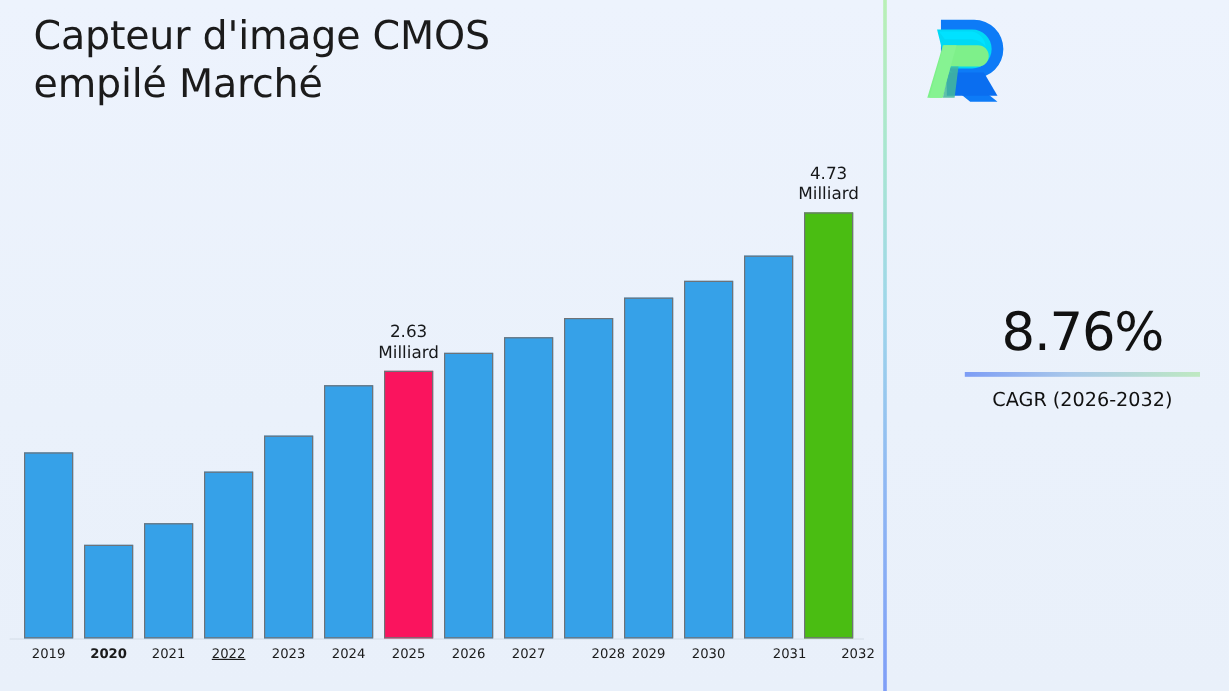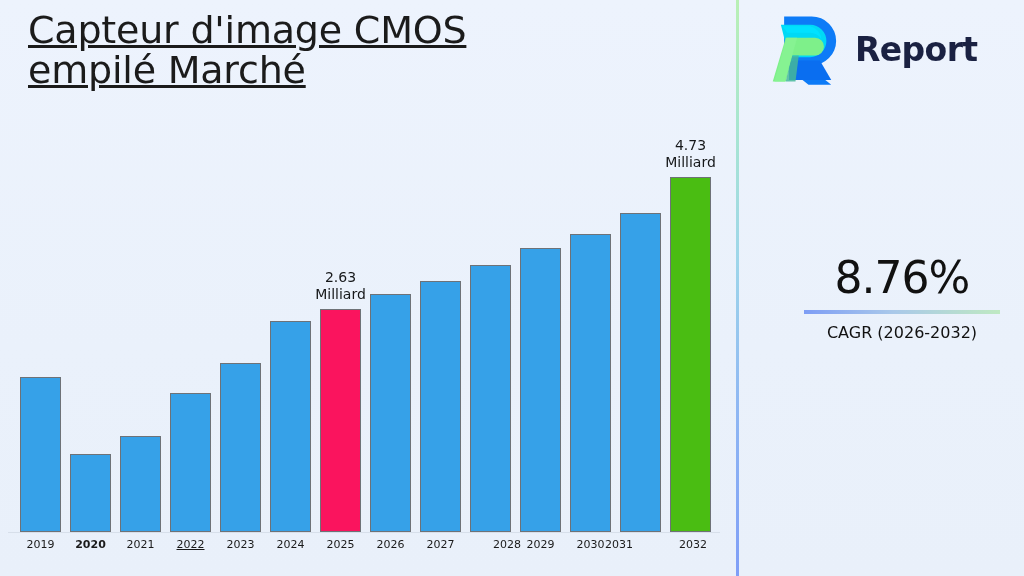--- a/index.html
+++ b/index.html
@@ -16,8 +16,8 @@
 
   .chart-title{
     position:absolute;left:28px;top:10px;width:680px;
-    font-size:38px;line-height:40px;color:#1b1b1b;font-weight:400;
-    letter-spacing:-0.2px;white-space:pre-line;text-decoration:underline;
+    font-size:33px;line-height:40px;color:#1b1b1b;font-weight:400;
+    letter-spacing:-0.2px;white-space:pre-line;
   }
 
   .plot{position:absolute;left:0;top:0;width:737px;height:576px;}

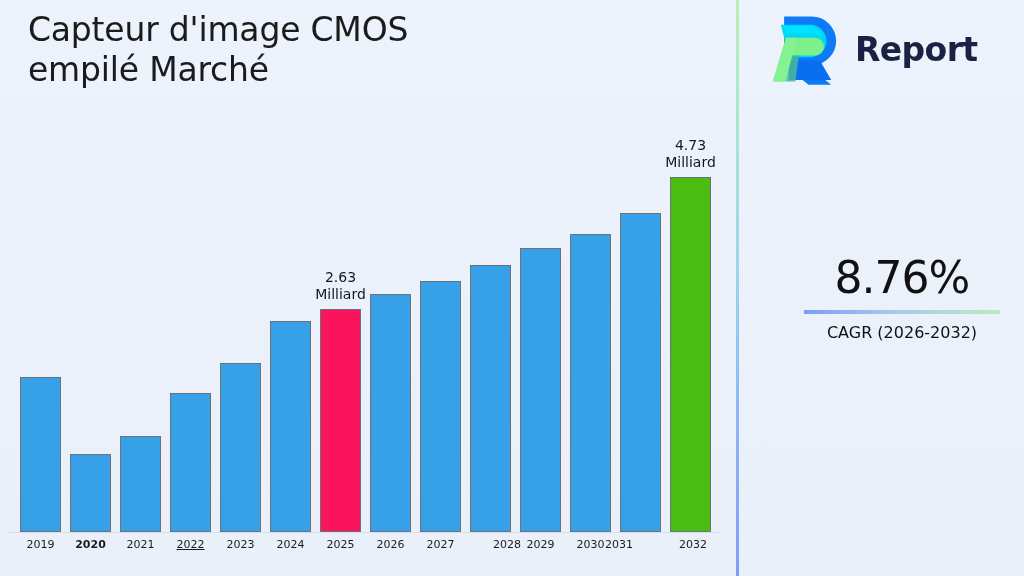--- a/index.html
+++ b/index.html
@@ -135,7 +135,7 @@
         </svg>
       </span>
       <span class="logo-text">
-        <span>Report</span><br>
+        <br>
       </span>
     </div>
 

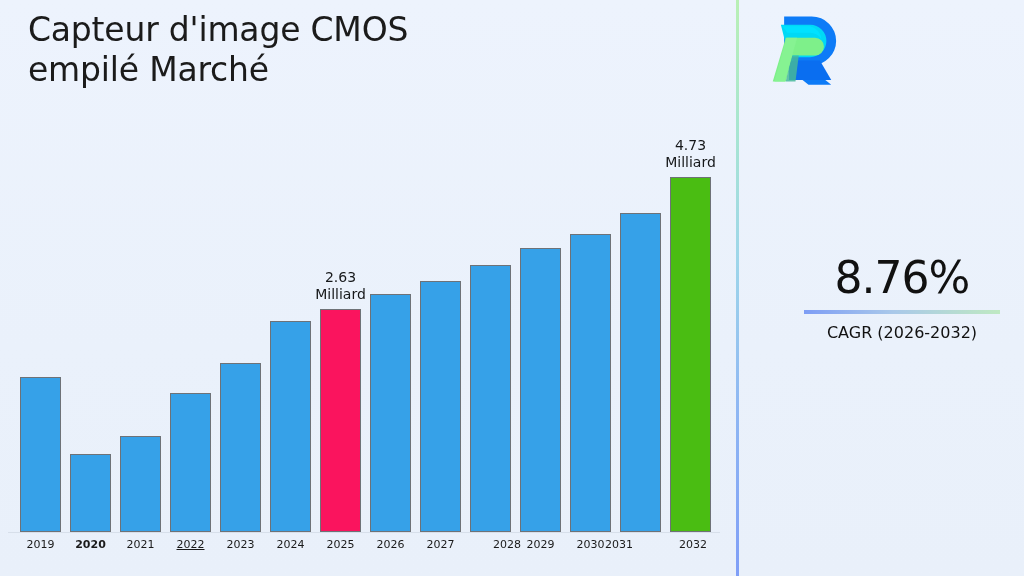--- a/index.html
+++ b/index.html
@@ -102,7 +102,7 @@
         <div class="bar blue" style="left: 570px; height: 298px;"></div>
         <div class="x-label" style="left: 562.5px;">2030</div>
         <div class="bar blue" style="left: 620px; height: 319px;"></div>
-        <div class="x-label" style="left: 591px;">2031</div>
+        <div class="x-label" style="left: 616px; text-align: right;">2031</div>
         <div class="bar green" style="left: 670px; height: 355px;"></div>
         <div class="x-label" style="left: 665px; text-align: center;">2032</div>
         <div class="bar-label" style="left: 645.5px; top: 137px;">

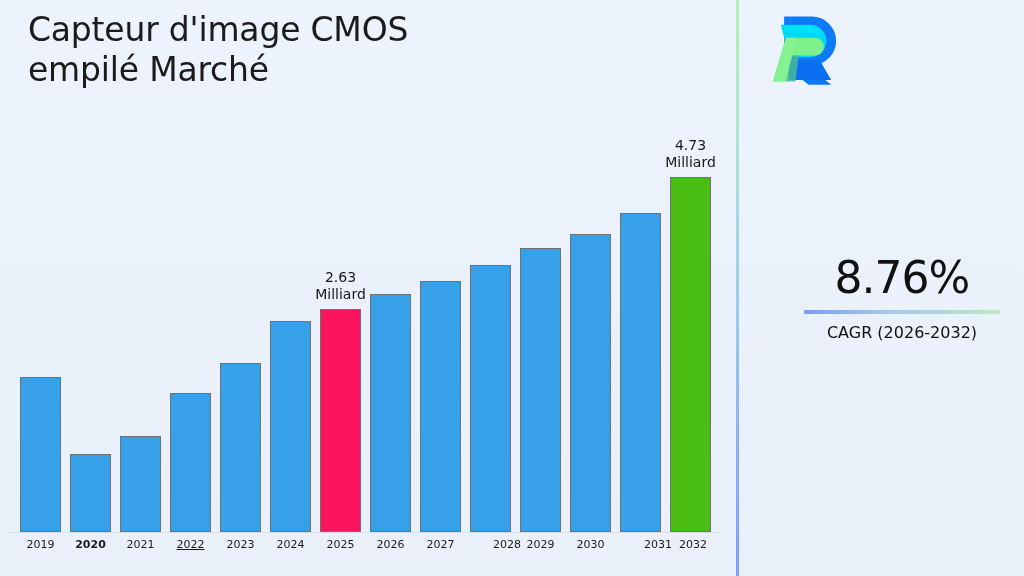--- a/index.html
+++ b/index.html
@@ -104,7 +104,7 @@
         <div class="bar blue" style="left: 620px; height: 319px;"></div>
         <div class="x-label" style="left: 616px; text-align: right;">2031</div>
         <div class="bar green" style="left: 670px; height: 355px;"></div>
-        <div class="x-label" style="left: 665px; text-align: center;">2032</div>
+        <div class="x-label" style="left: 687px; text-align: center;">2032</div>
         <div class="bar-label" style="left: 645.5px; top: 137px;">
           <div>4.73</div>
           <div>Milliard</div>

